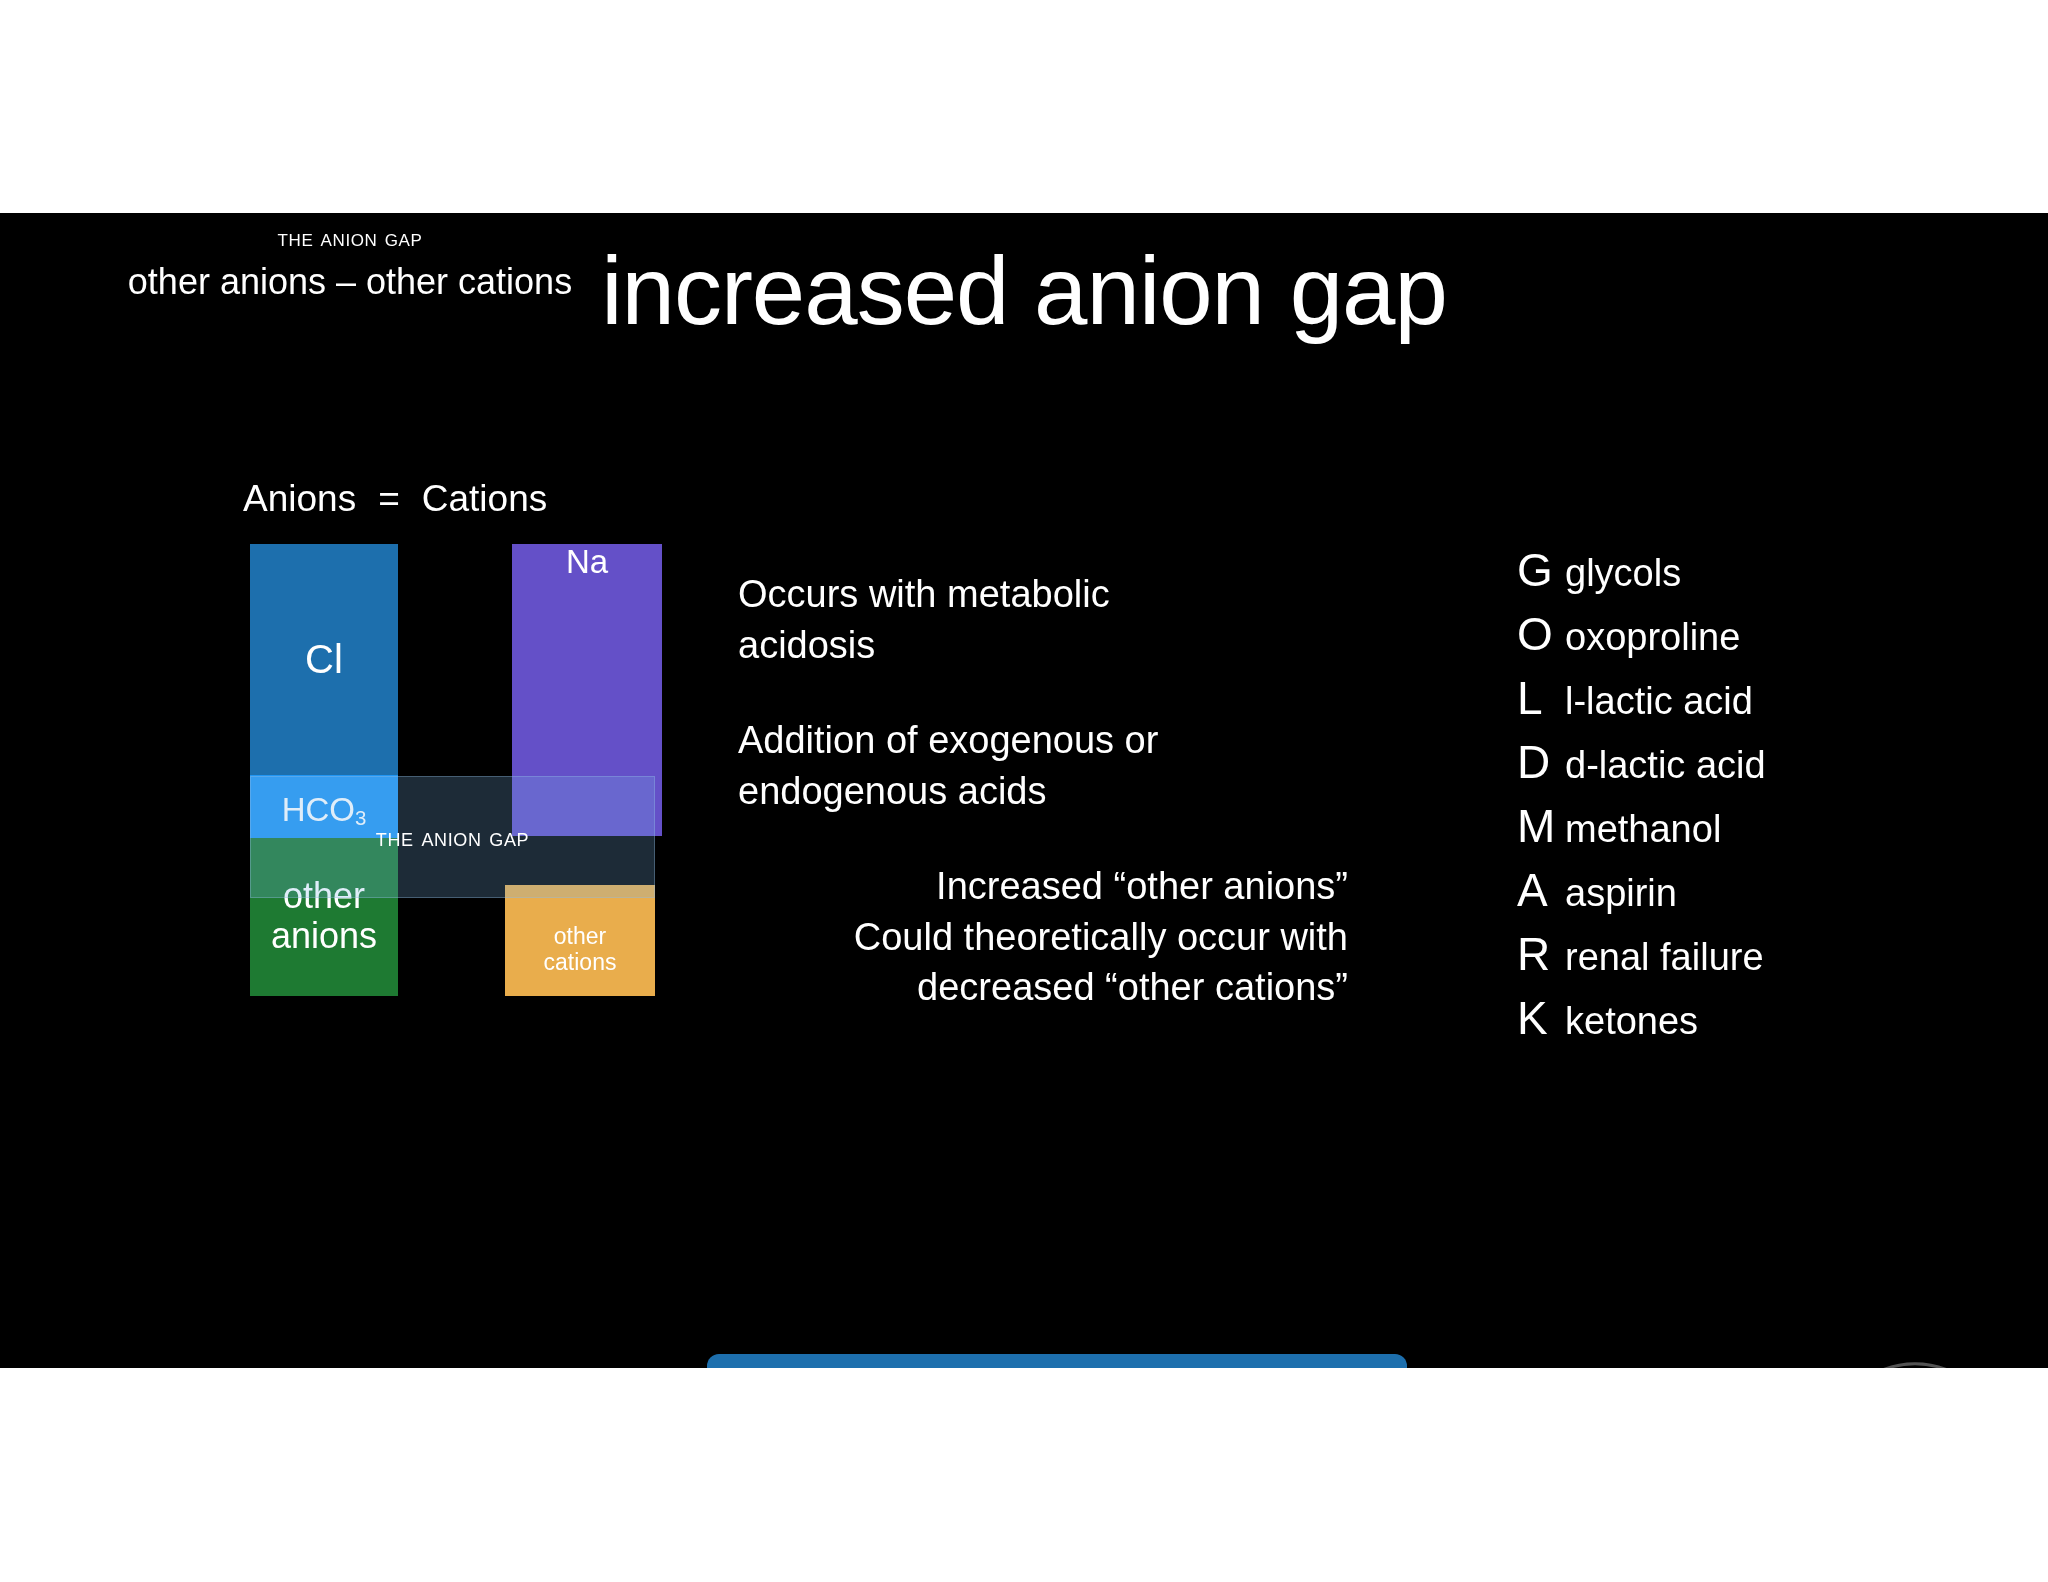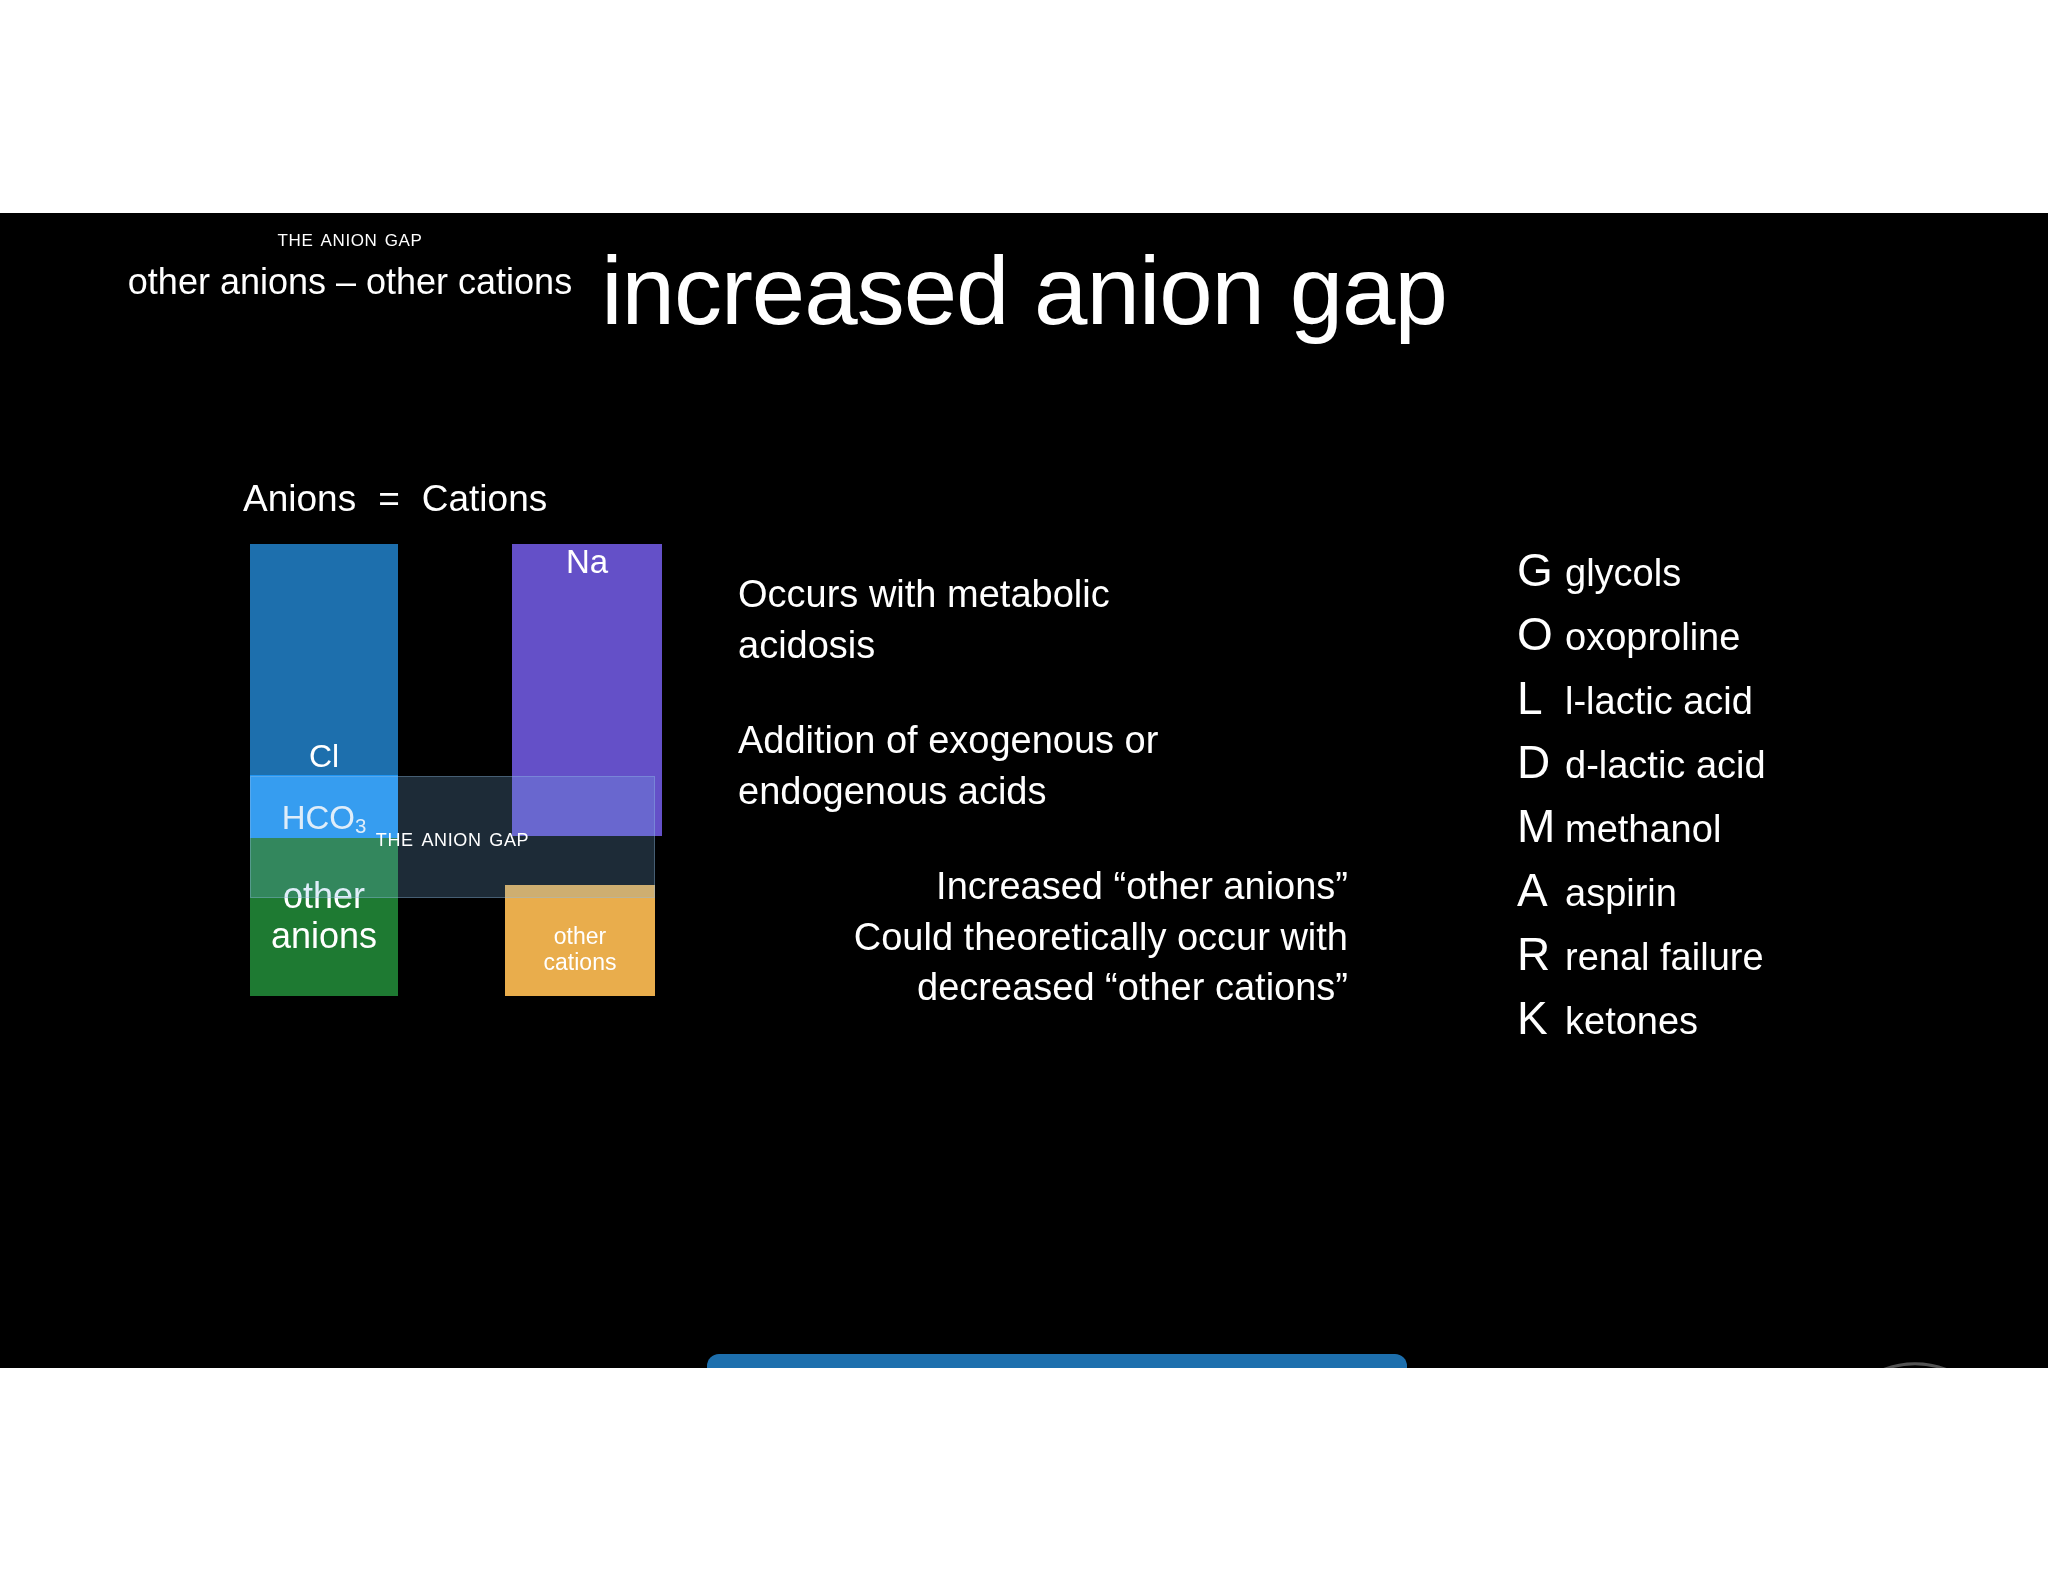--- a/index.html
+++ b/index.html
@@ -57,7 +57,7 @@
   }
 
   
-  #seg-cl       { left: 250px; top: 331px; width: 148px; height: 231px; background: #1d6fad; font-size: 32px; align-items: flex-end; }
+  #seg-cl       { left: 250px; top: 331px; width: 148px; height: 231px; background: #1d6fad; font-size: 40px; }
   #seg-hco3     { left: 250px; top: 562px; width: 148px; height: 63px;  background: #2196f3; font-size: 33px;
                   align-items: flex-end; padding-bottom: 0; }
   #seg-oanions  { left: 250px; top: 625px; width: 148px; height: 158px; background: #1e7a32; font-size: 36px;

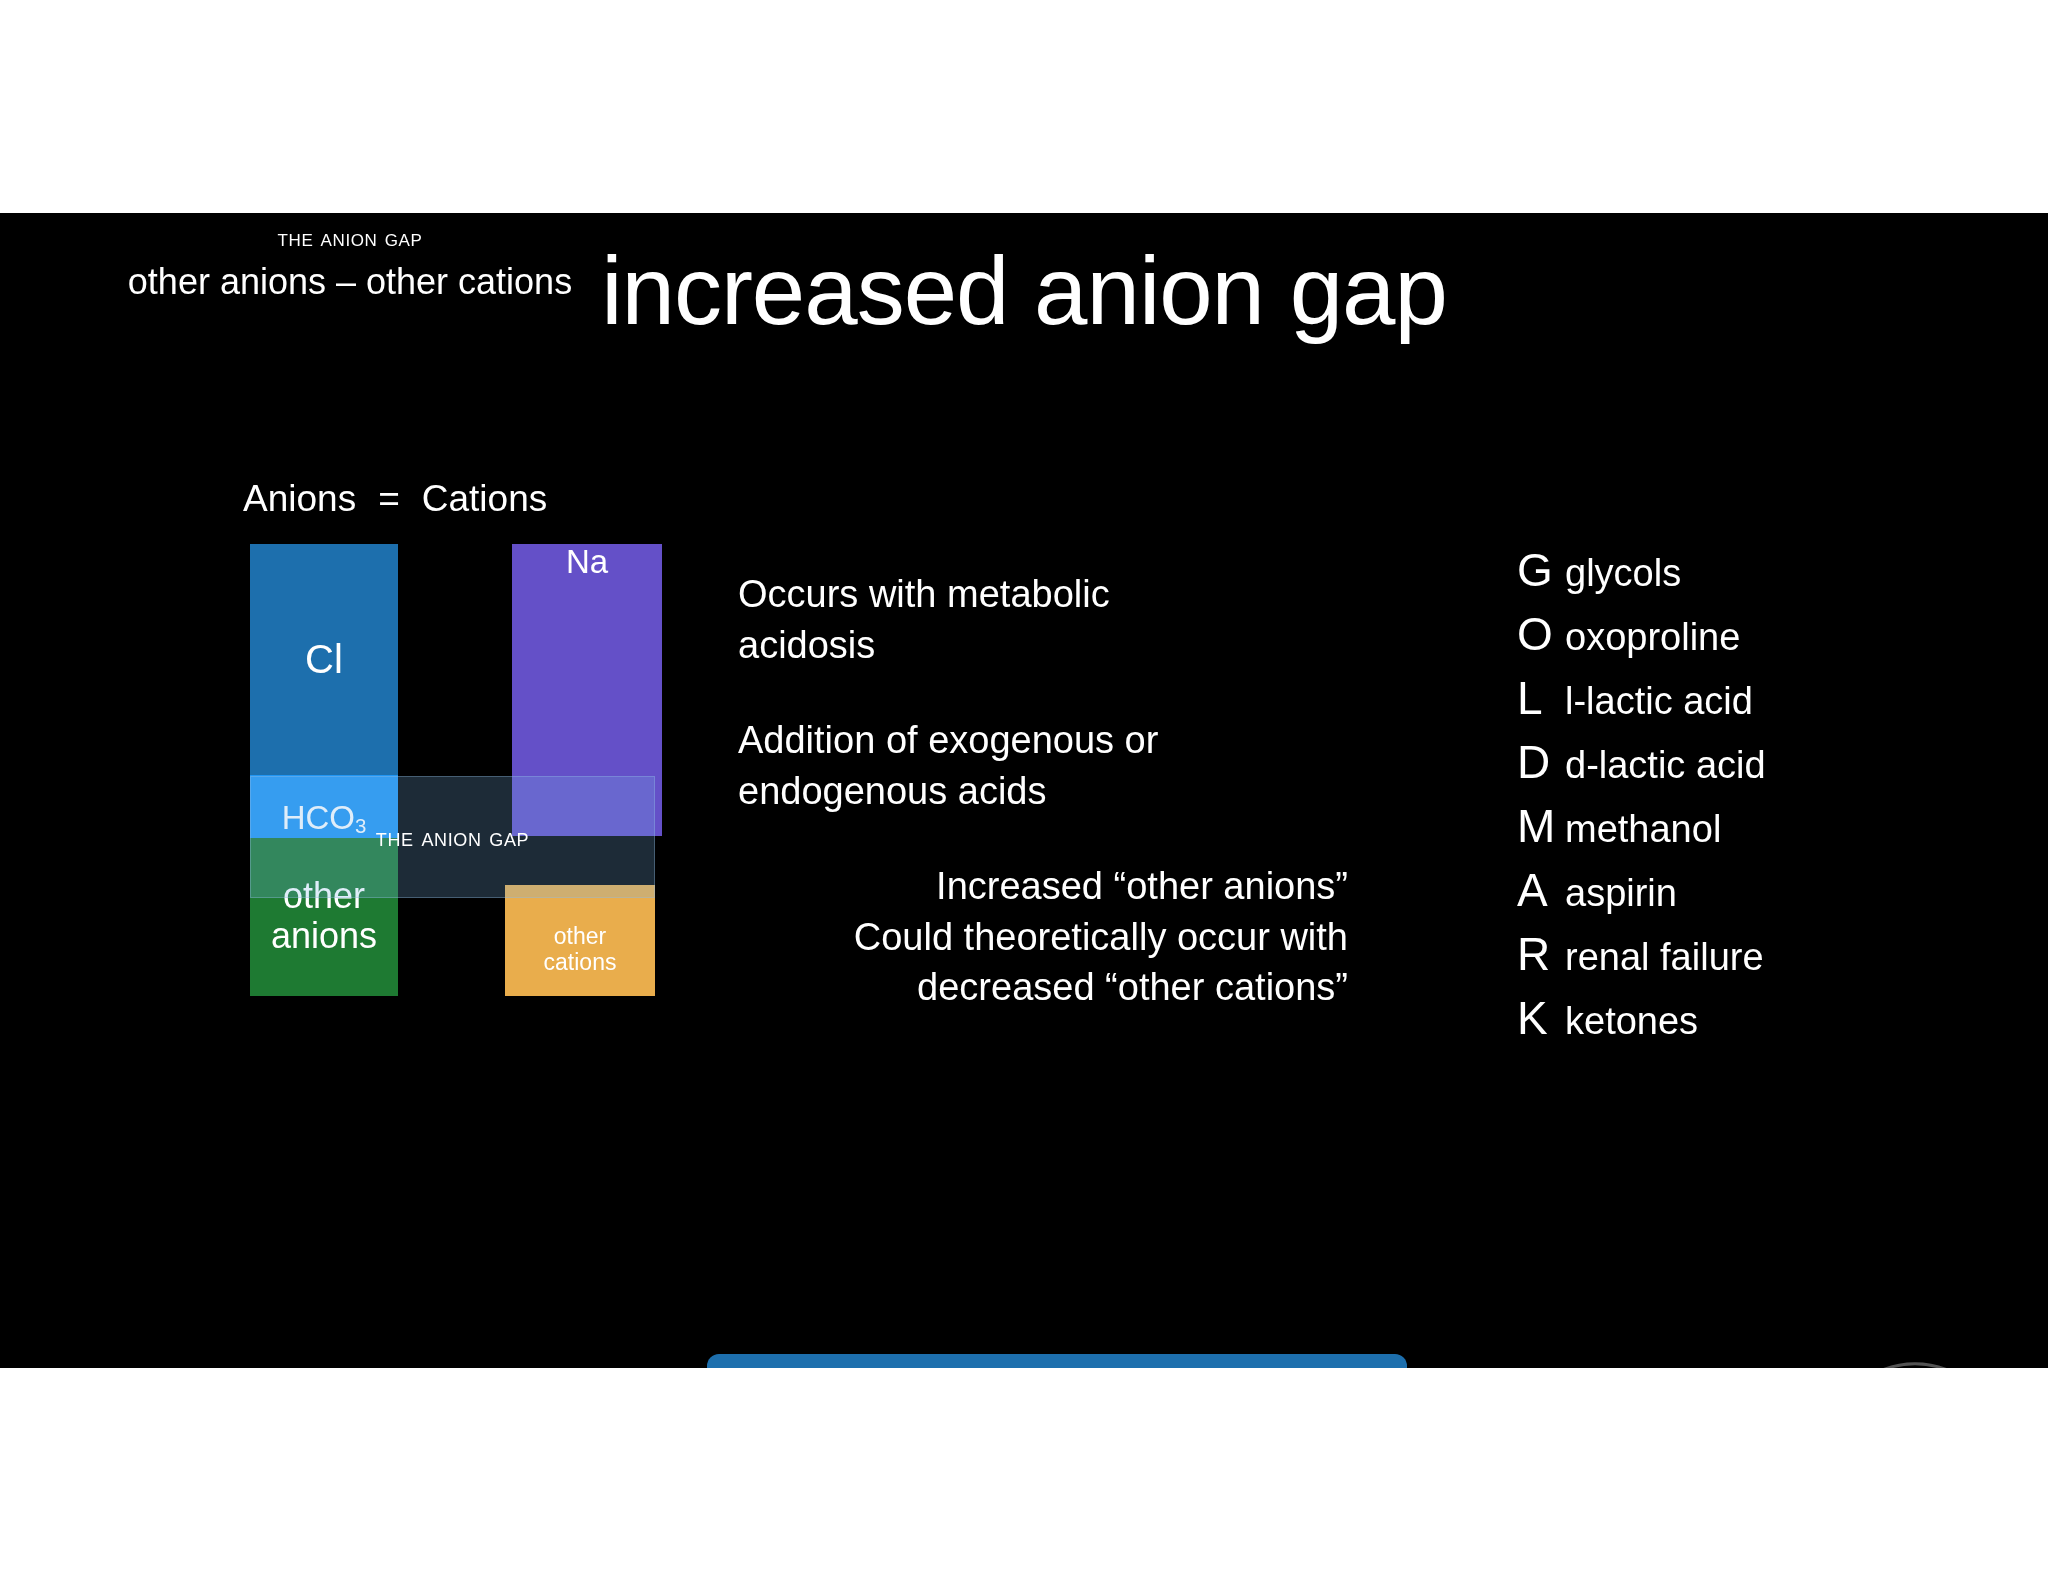--- a/index.html
+++ b/index.html
@@ -59,7 +59,7 @@
   
   #seg-cl       { left: 250px; top: 331px; width: 148px; height: 231px; background: #1d6fad; font-size: 40px; }
   #seg-hco3     { left: 250px; top: 562px; width: 148px; height: 63px;  background: #2196f3; font-size: 33px;
-                  align-items: flex-end; padding-bottom: 0; }
+                  align-items: flex-end; padding-bottom: 8px; }
   #seg-oanions  { left: 250px; top: 625px; width: 148px; height: 158px; background: #1e7a32; font-size: 36px;
                   align-items: flex-start; padding-top: 38px; }
 

